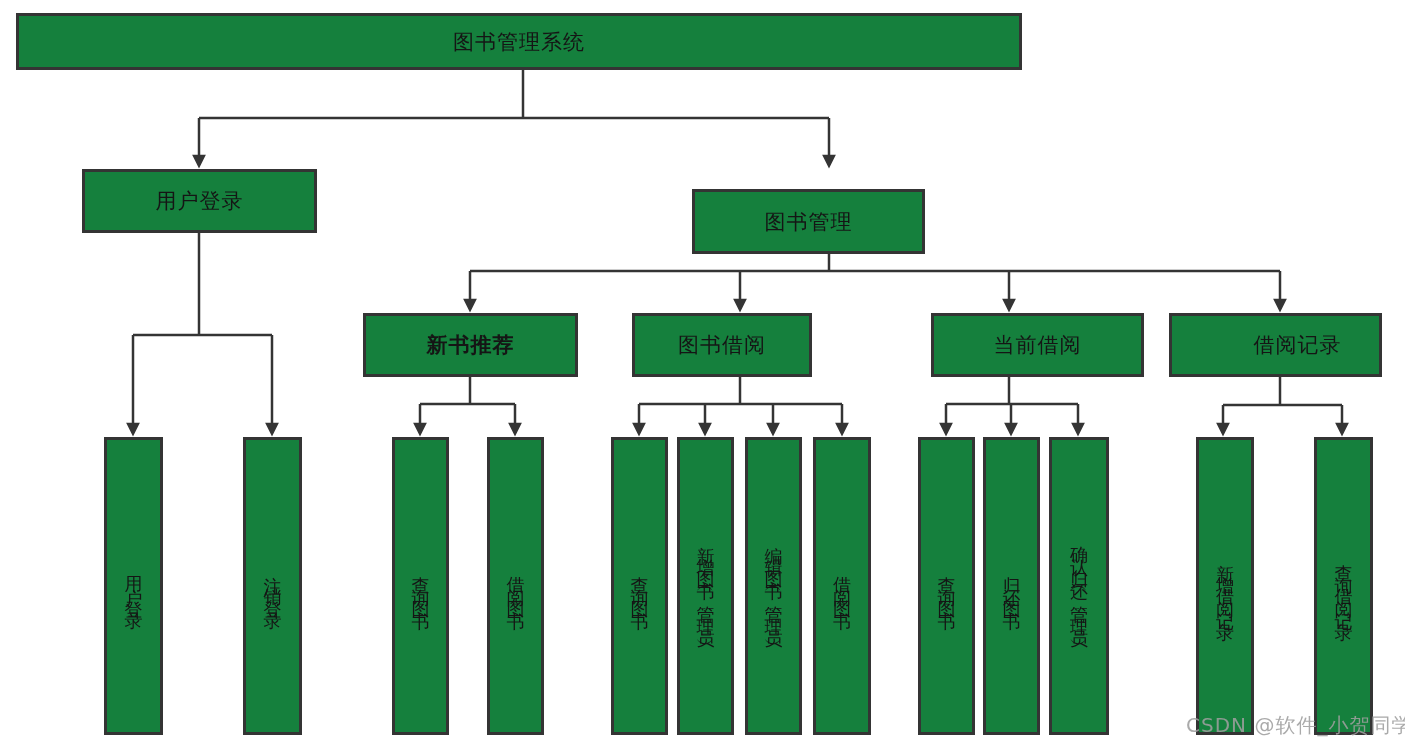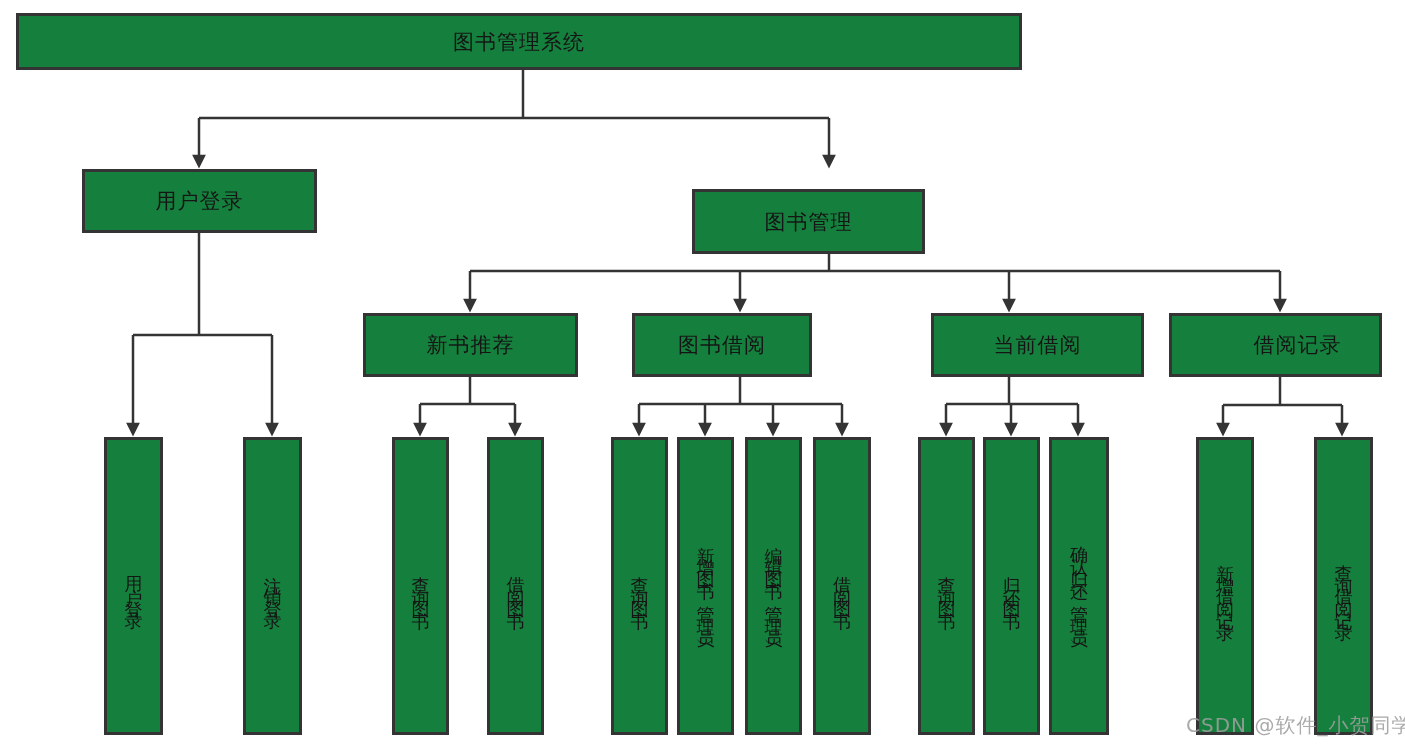--- a/index.html
+++ b/index.html
@@ -56,7 +56,7 @@
   .n-root { left: 16px;  top: 13px;  width: 1006px; height: 57px; }
   .n-l2a  { left: 82px;  top: 169px; width: 235px;  height: 64px; }
   .n-l2b  { left: 692px; top: 169px; width: 233px;  height: 65px; margin-top: 20px; }
-  .n-l3a  { left: 363px; top: 313px; width: 215px;  height: 64px; }
+  .n-l3a  { left: 363px; top: 313px; width: 215px;  height: 64px; font-weight: bold; }
   .n-l3b  { left: 632px; top: 313px; width: 180px;  height: 64px; }
   .n-l3c  { left: 903px; top: 313px; width: 213px;  height: 64px; margin-left: 28px; }
   .n-l3d  { left: 1169px;top: 313px; width: 213px;  height: 64px; padding-left: 44px; }

